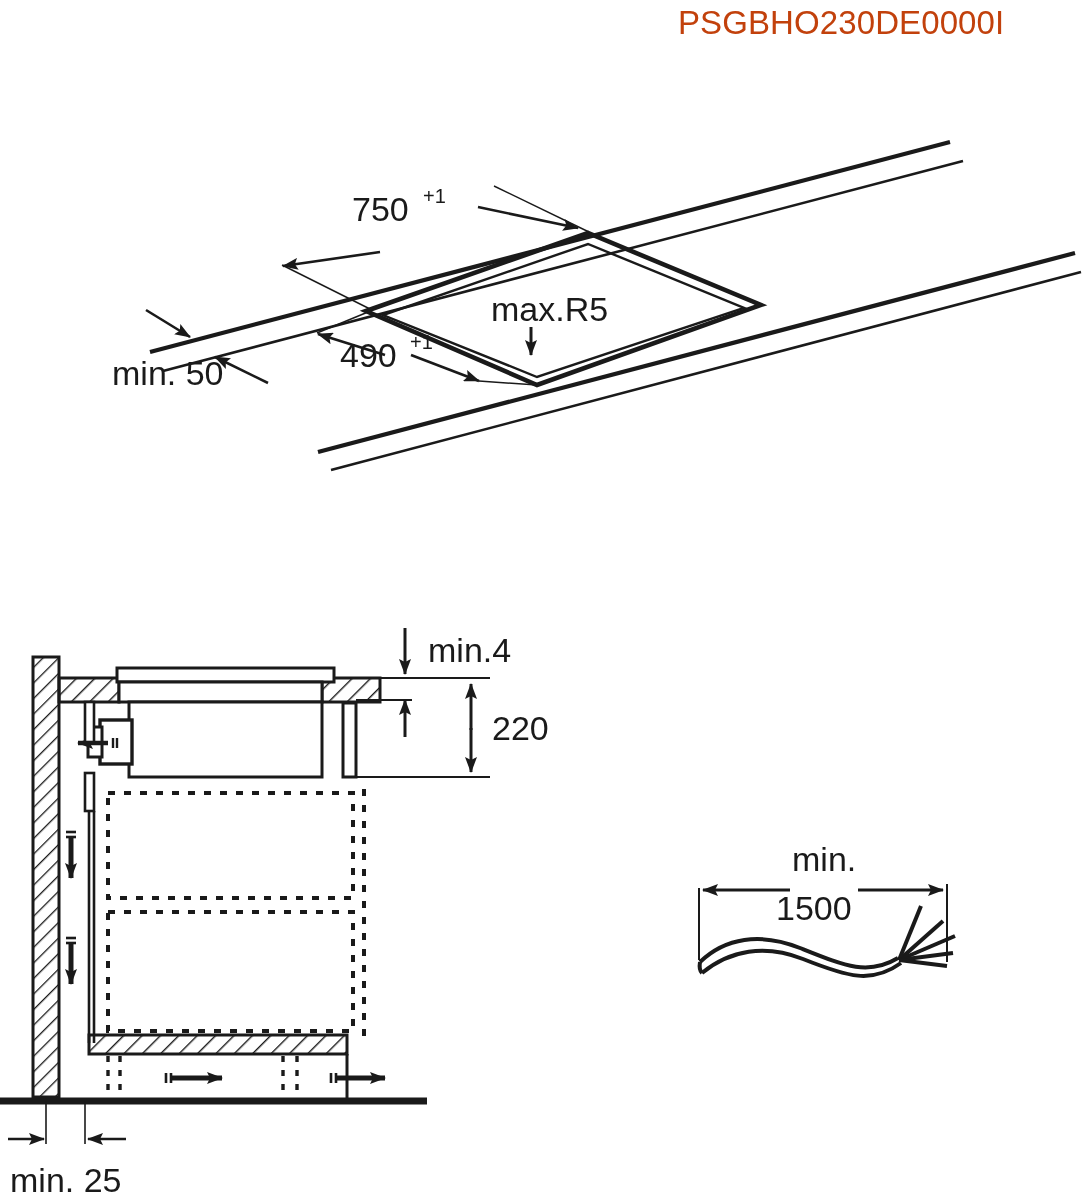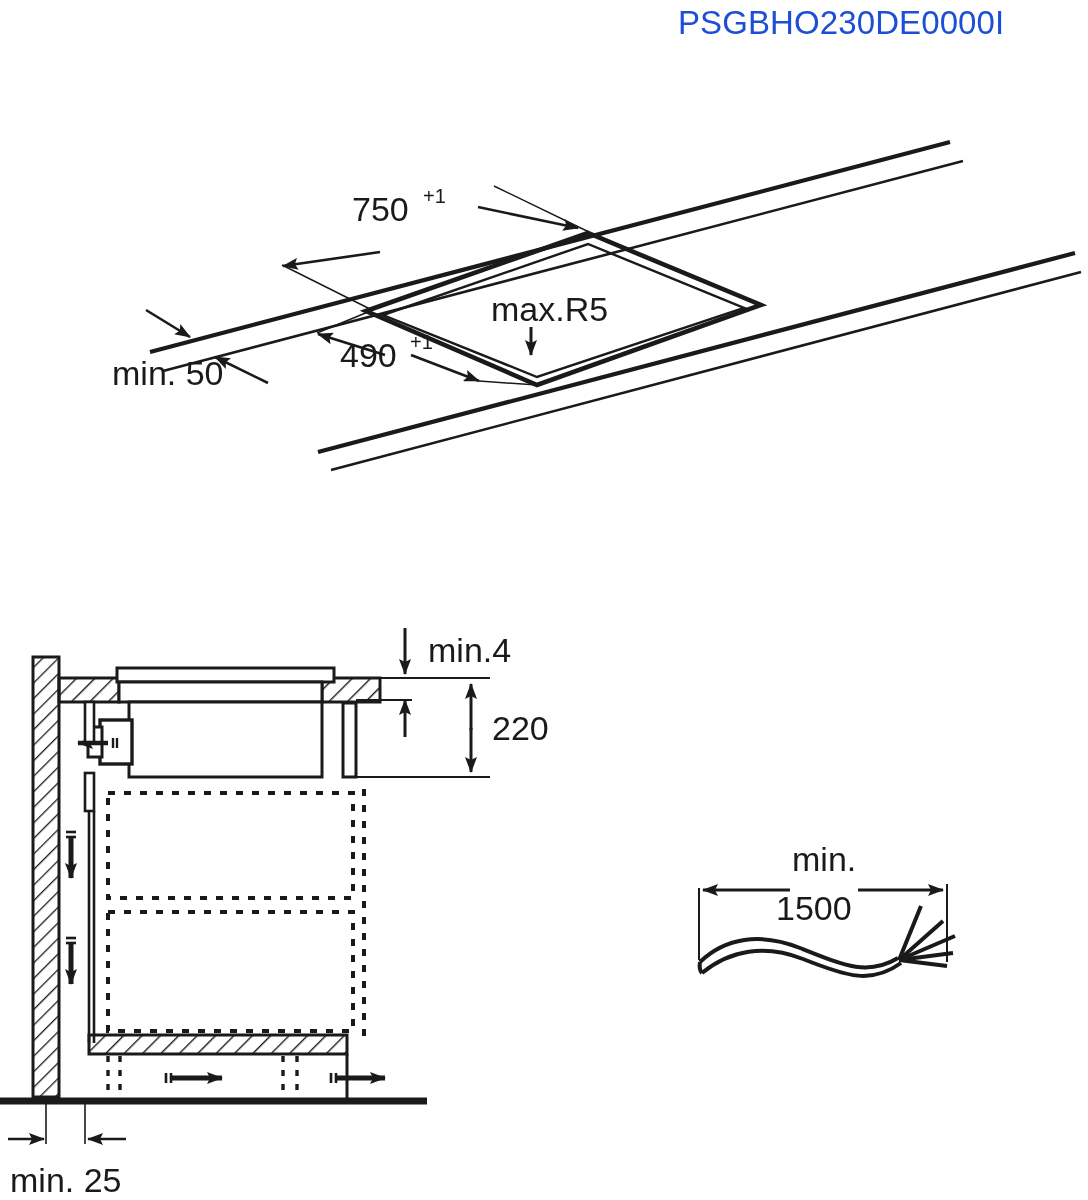--- a/index.html
+++ b/index.html
@@ -28,7 +28,7 @@
     left: 678px;
     font-size: 33px;
     letter-spacing: 0.1px;
-    color: #1d4ed8;
+    color: #c2410c;
     white-space: nowrap;
     font-family: "Liberation Sans", sans-serif;
   }

